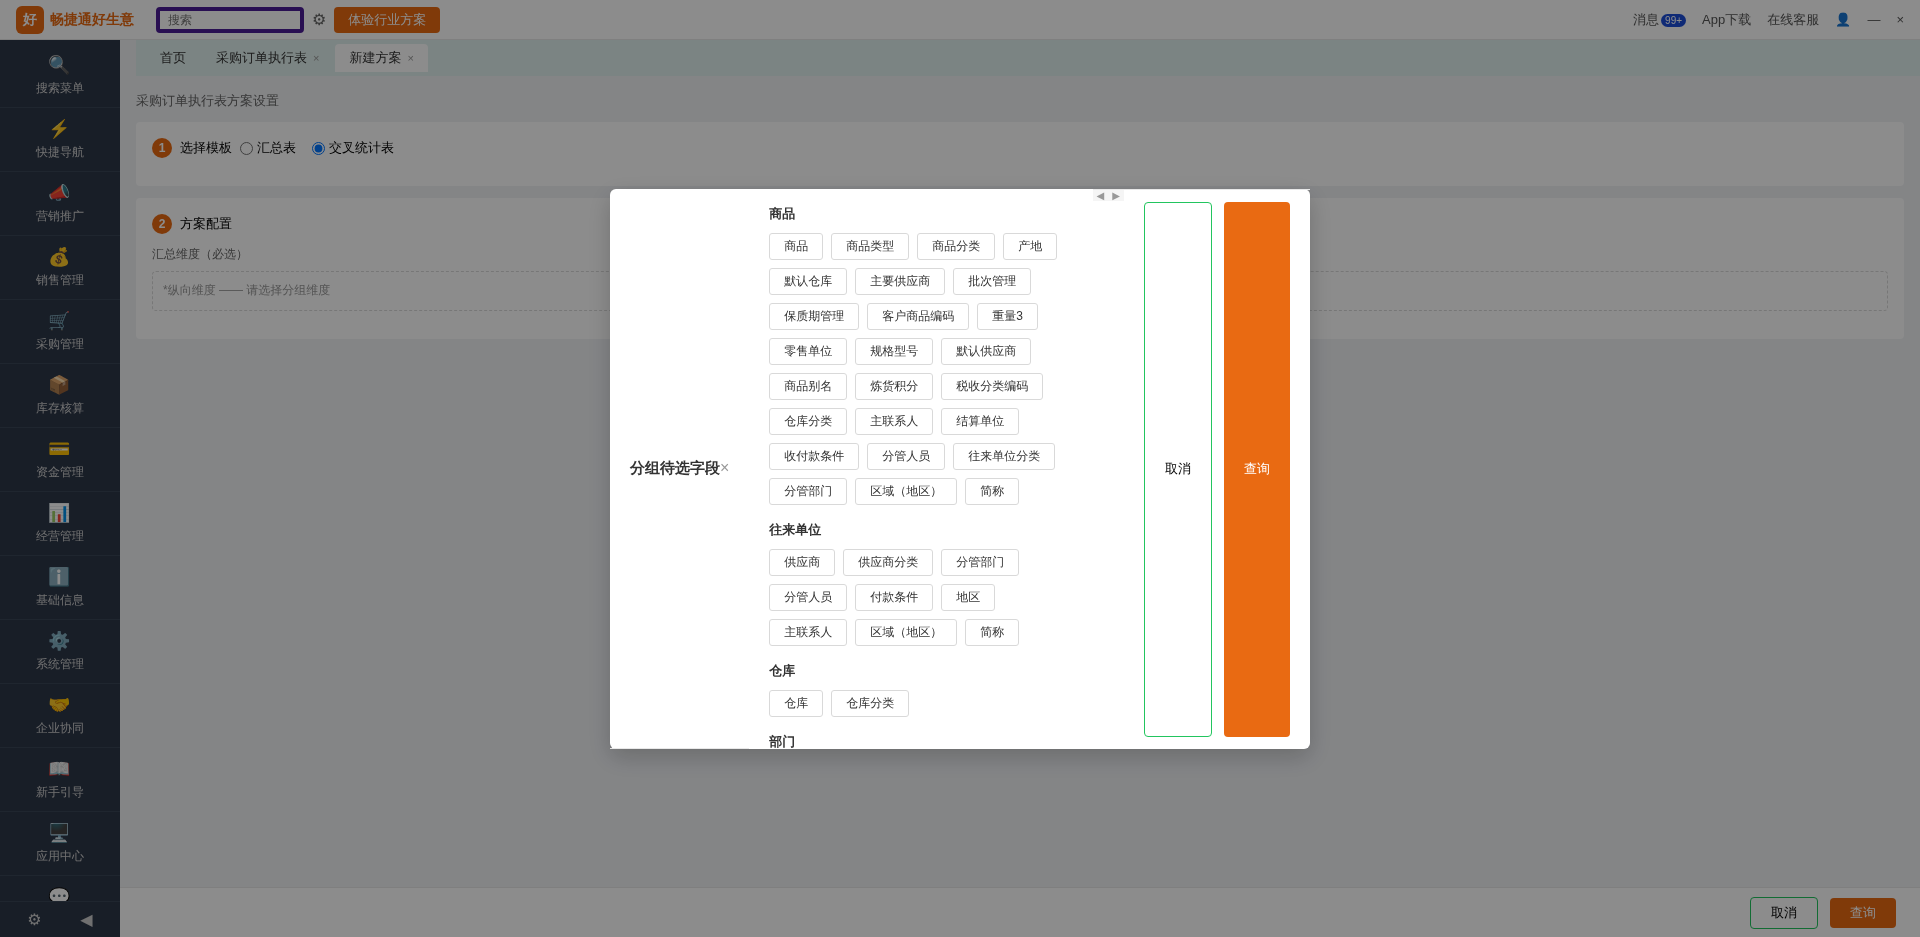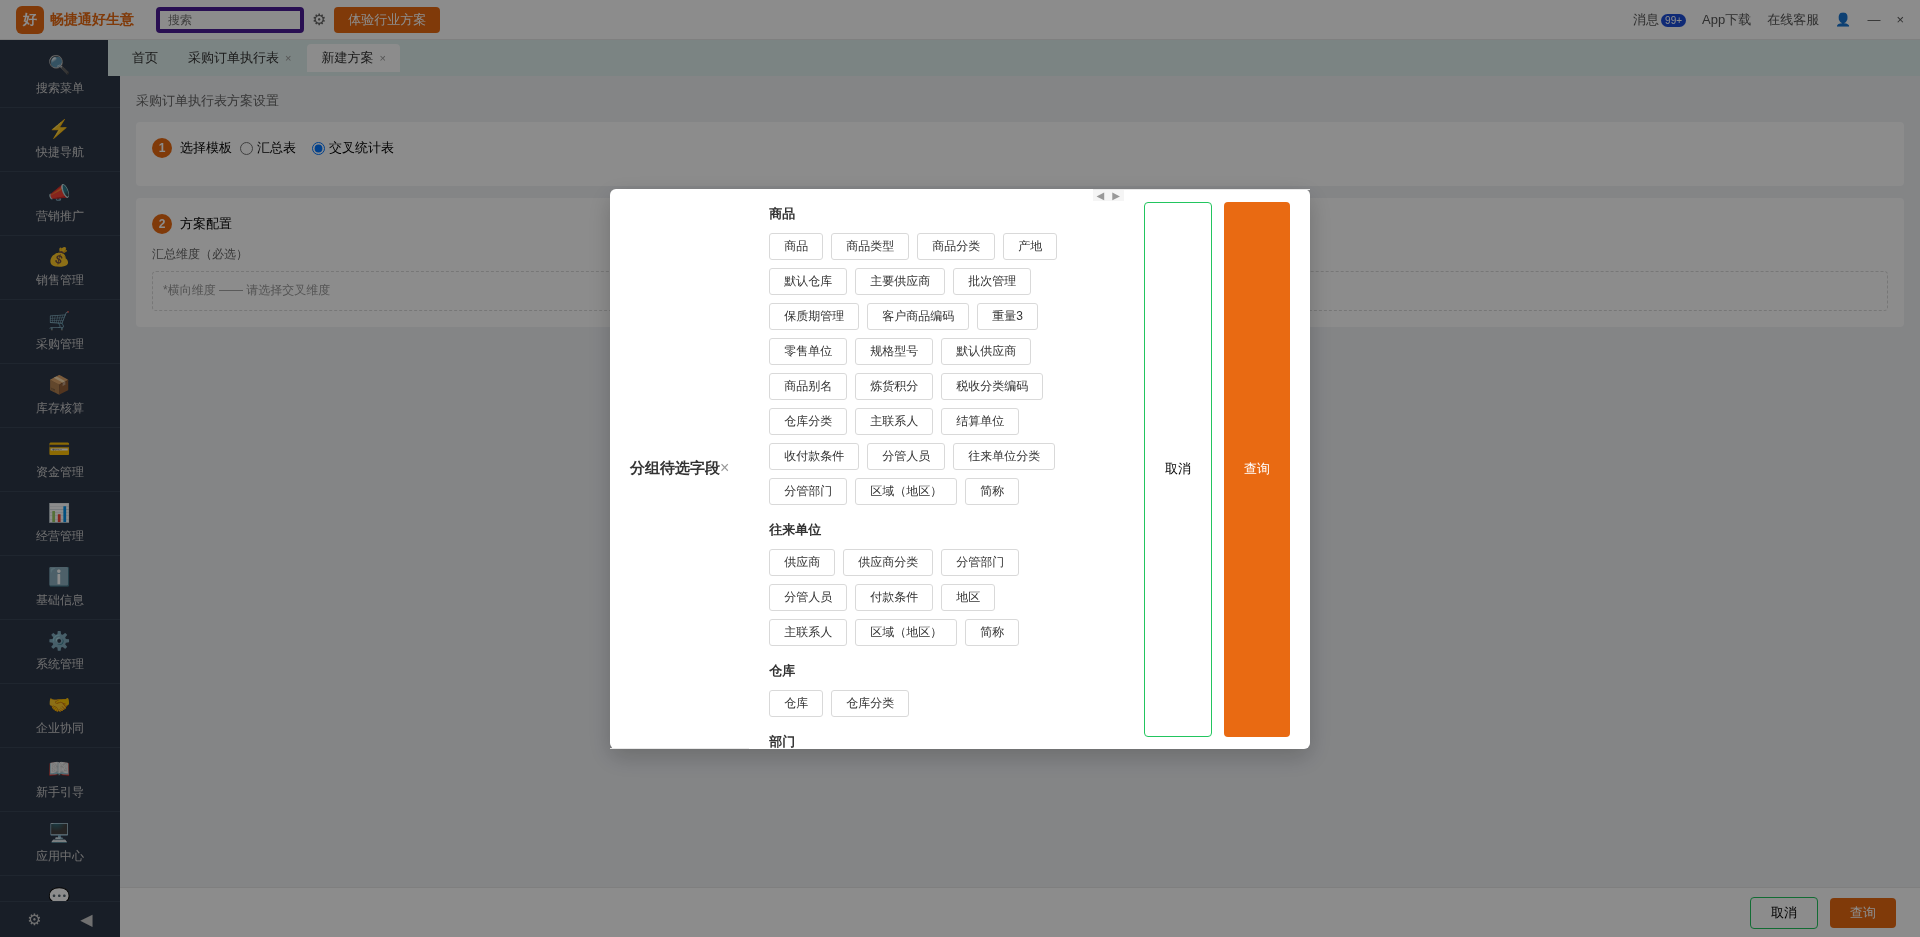--- a/index.html
+++ b/index.html
@@ -81,7 +81,7 @@
       align-items: center;
       padding: 0 10px;
       position: fixed;
-      top: 40px; left: 108px; right: 0;
+      top: 40px; left: 136px; right: 0;
       z-index: 99;
       gap: 2px;
     }

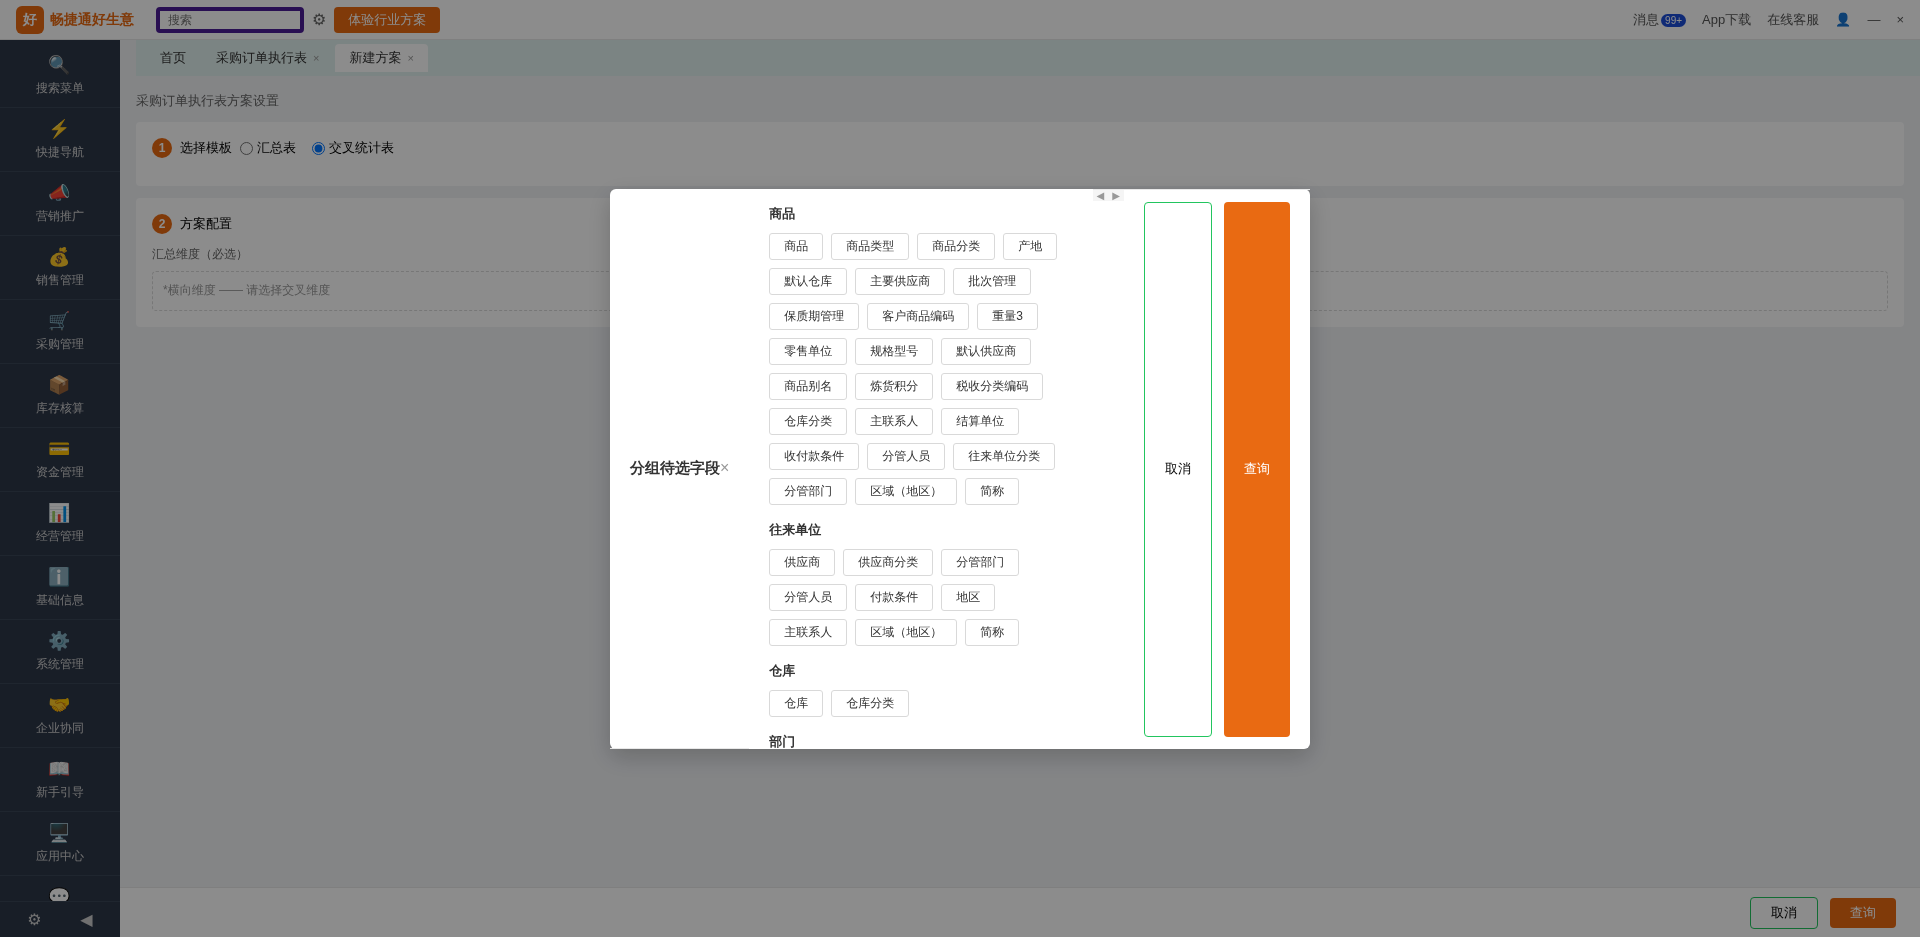--- a/index.html
+++ b/index.html
@@ -466,6 +466,9 @@
       <span>方案配置</span>
     </div>
     <div style="color:#666;font-size:12px;margin-bottom:8px;">汇总维度（必选）</div>
+    <div style="padding:10px;border:1px dashed #d9d9d9;border-radius:4px;min-height:40px;margin-bottom:12px;">
+      <span style="color:#999;font-size:12px;">*纵向维度 —— 请选择分组维度</span>
+    </div>
     <div style="padding:10px;border:1px dashed #d9d9d9;border-radius:4px;min-height:40px;">
       <span style="color:#999;font-size:12px;">*横向维度 —— 请选择交叉维度</span>
     </div>

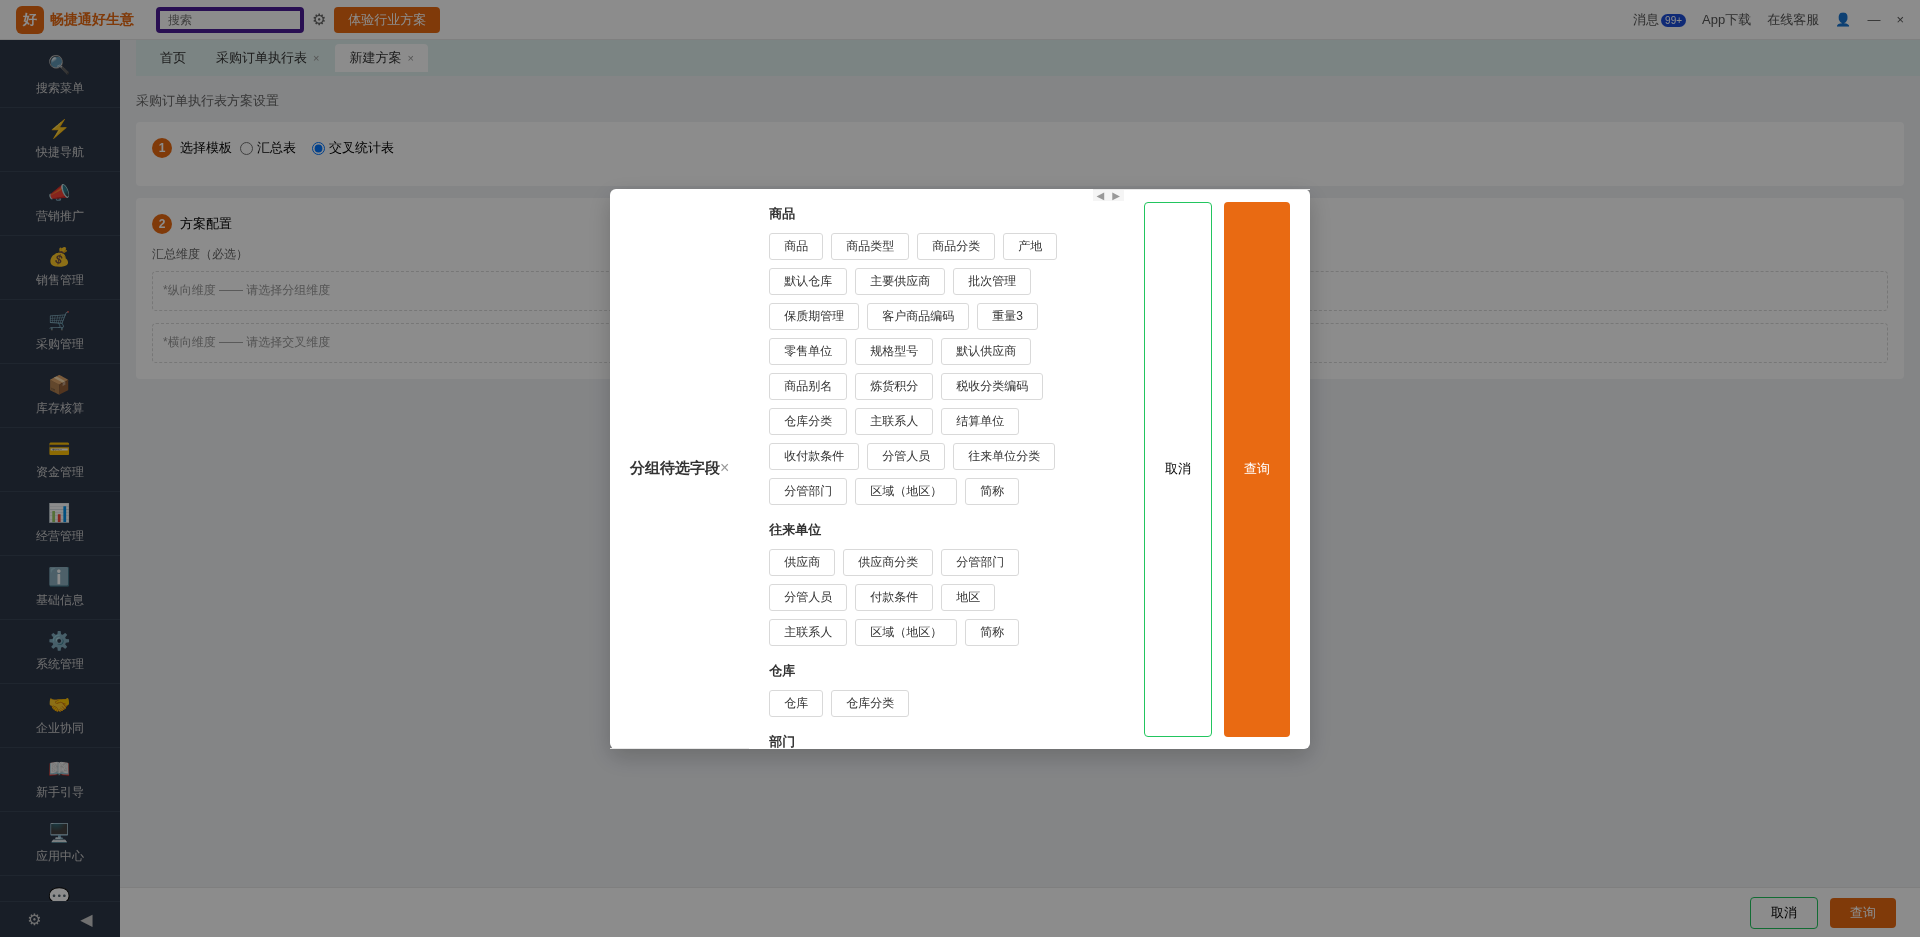--- a/index.html
+++ b/index.html
@@ -468,9 +468,6 @@
     <div style="color:#666;font-size:12px;margin-bottom:8px;">汇总维度（必选）</div>
     <div style="padding:10px;border:1px dashed #d9d9d9;border-radius:4px;min-height:40px;margin-bottom:12px;">
       <span style="color:#999;font-size:12px;">*纵向维度 —— 请选择分组维度</span>
-    </div>
-    <div style="padding:10px;border:1px dashed #d9d9d9;border-radius:4px;min-height:40px;">
-      <span style="color:#999;font-size:12px;">*横向维度 —— 请选择交叉维度</span>
     </div>
   </div>
 </div>

